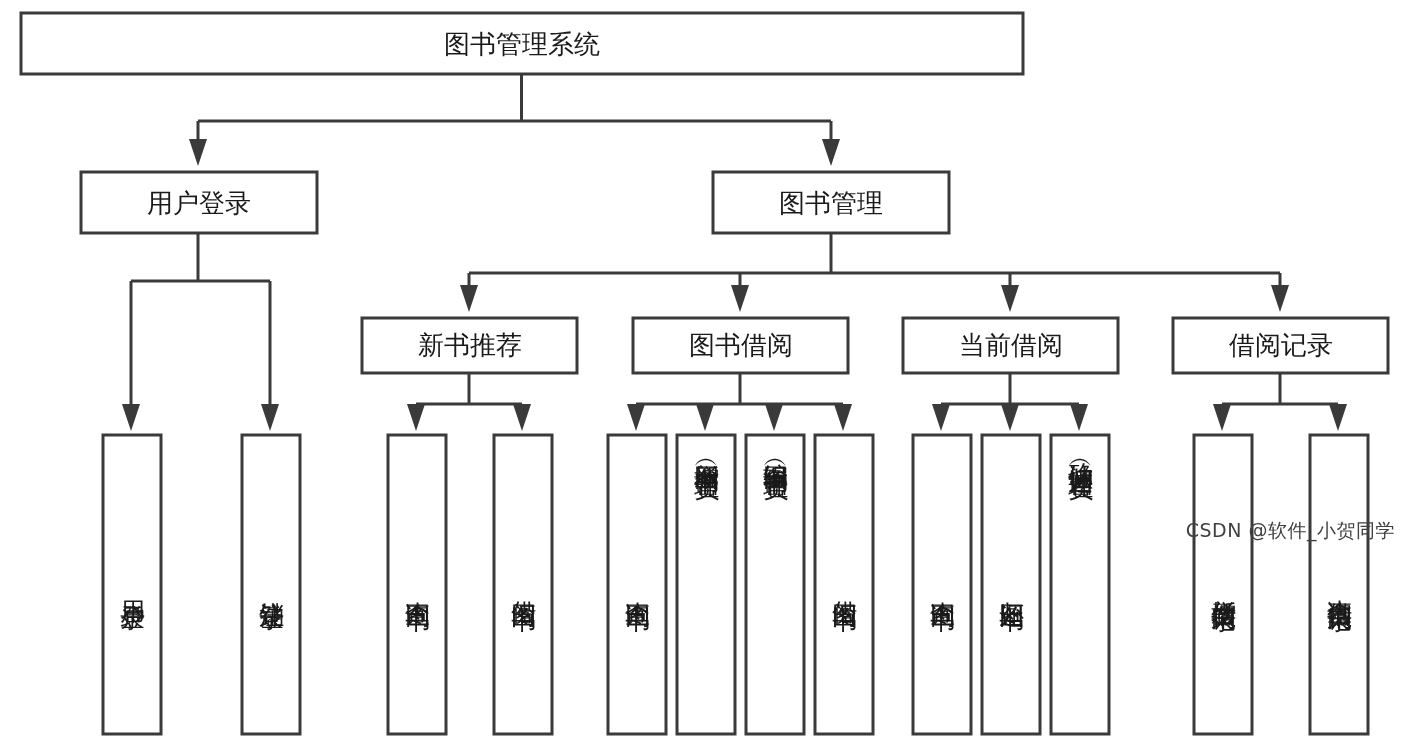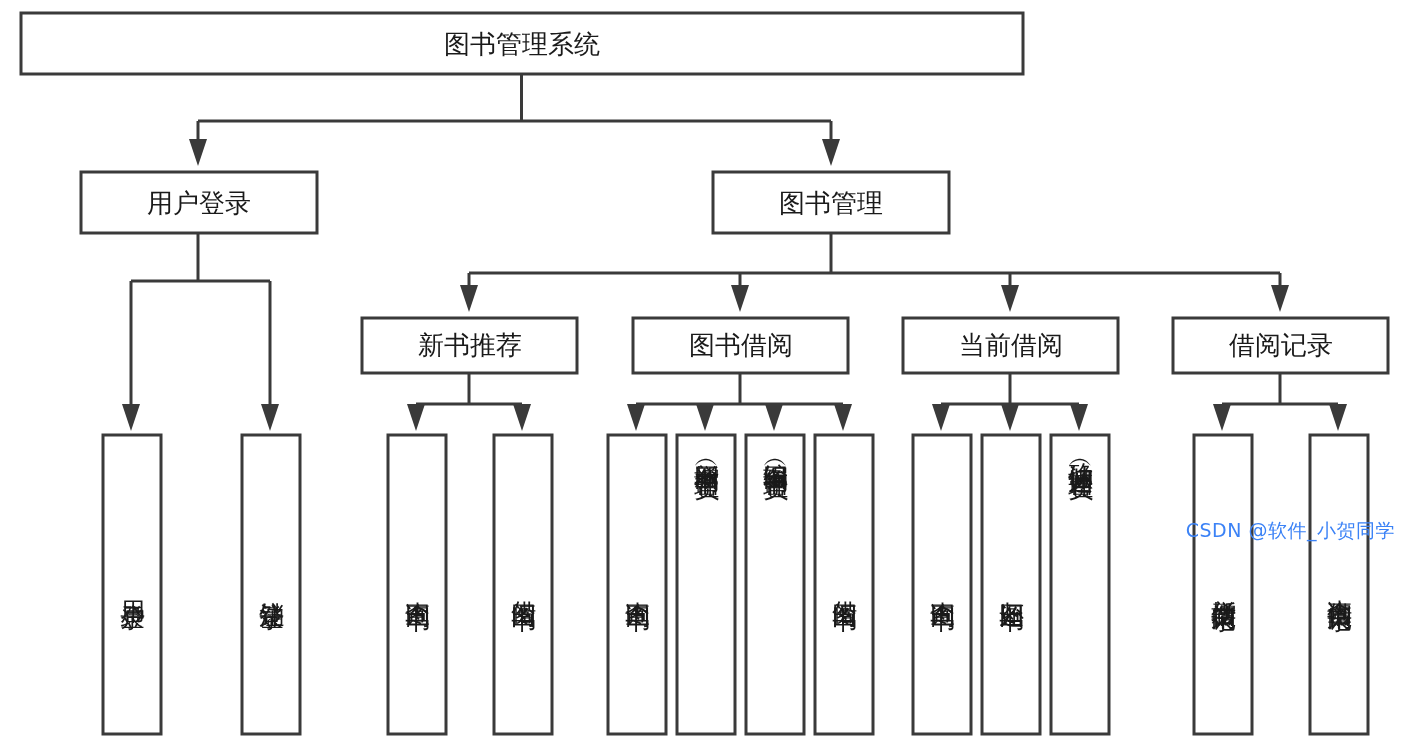--- a/index.html
+++ b/index.html
@@ -79,7 +79,7 @@
     bottom: 6px;
     font-family: "DejaVu Sans", "Liberation Sans", sans-serif;
     font-size: 19px;
-    color: #3b82f6;
+    color: #404040;
     letter-spacing: 0.5px;
     white-space: nowrap;
     user-select: none;

